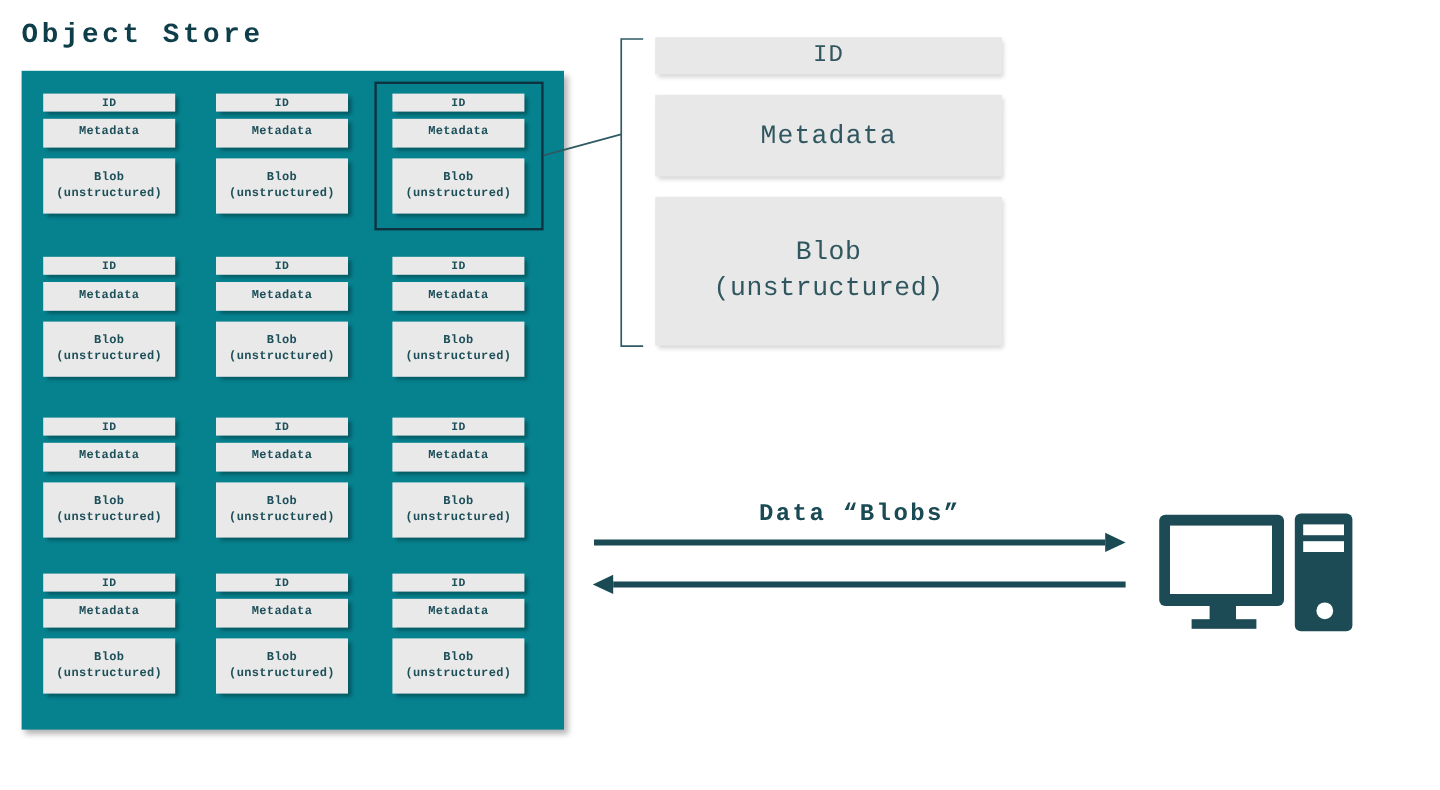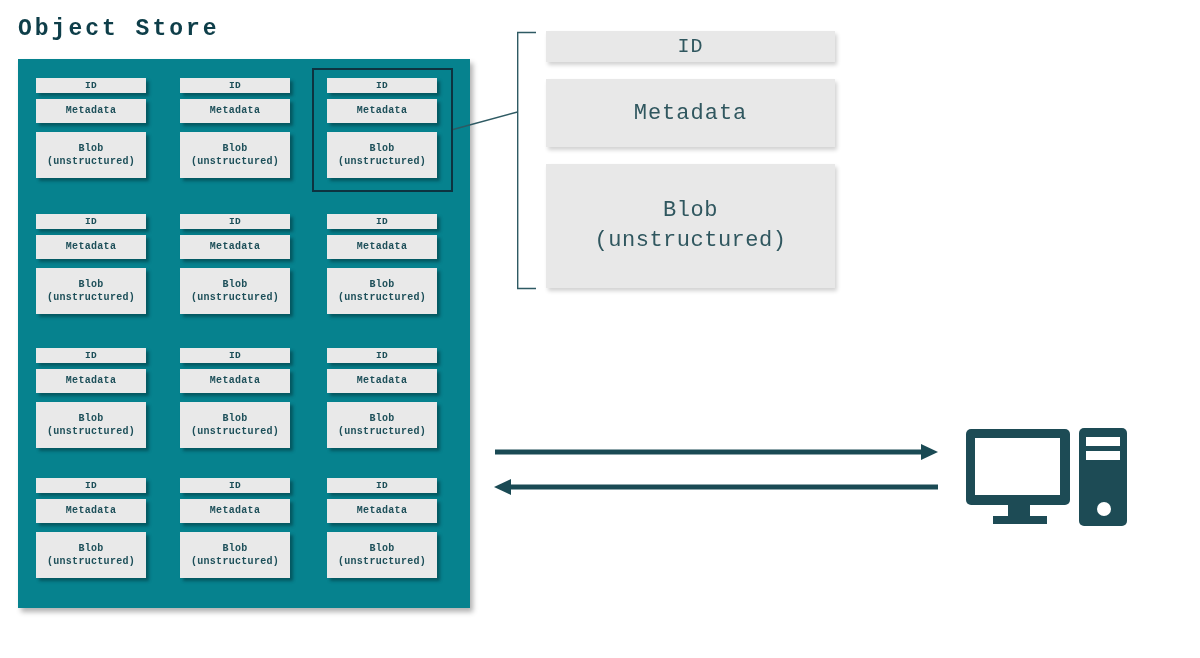--- a/index.html
+++ b/index.html
@@ -202,6 +202,7 @@
     </div>
   </div>
 
+  <div class="arrow-label label-top">Data “Blobs”</div>
 
   <svg class="computer" width="166" height="105" viewBox="0 0 166 105">
     <g fill="#1D4B55">

